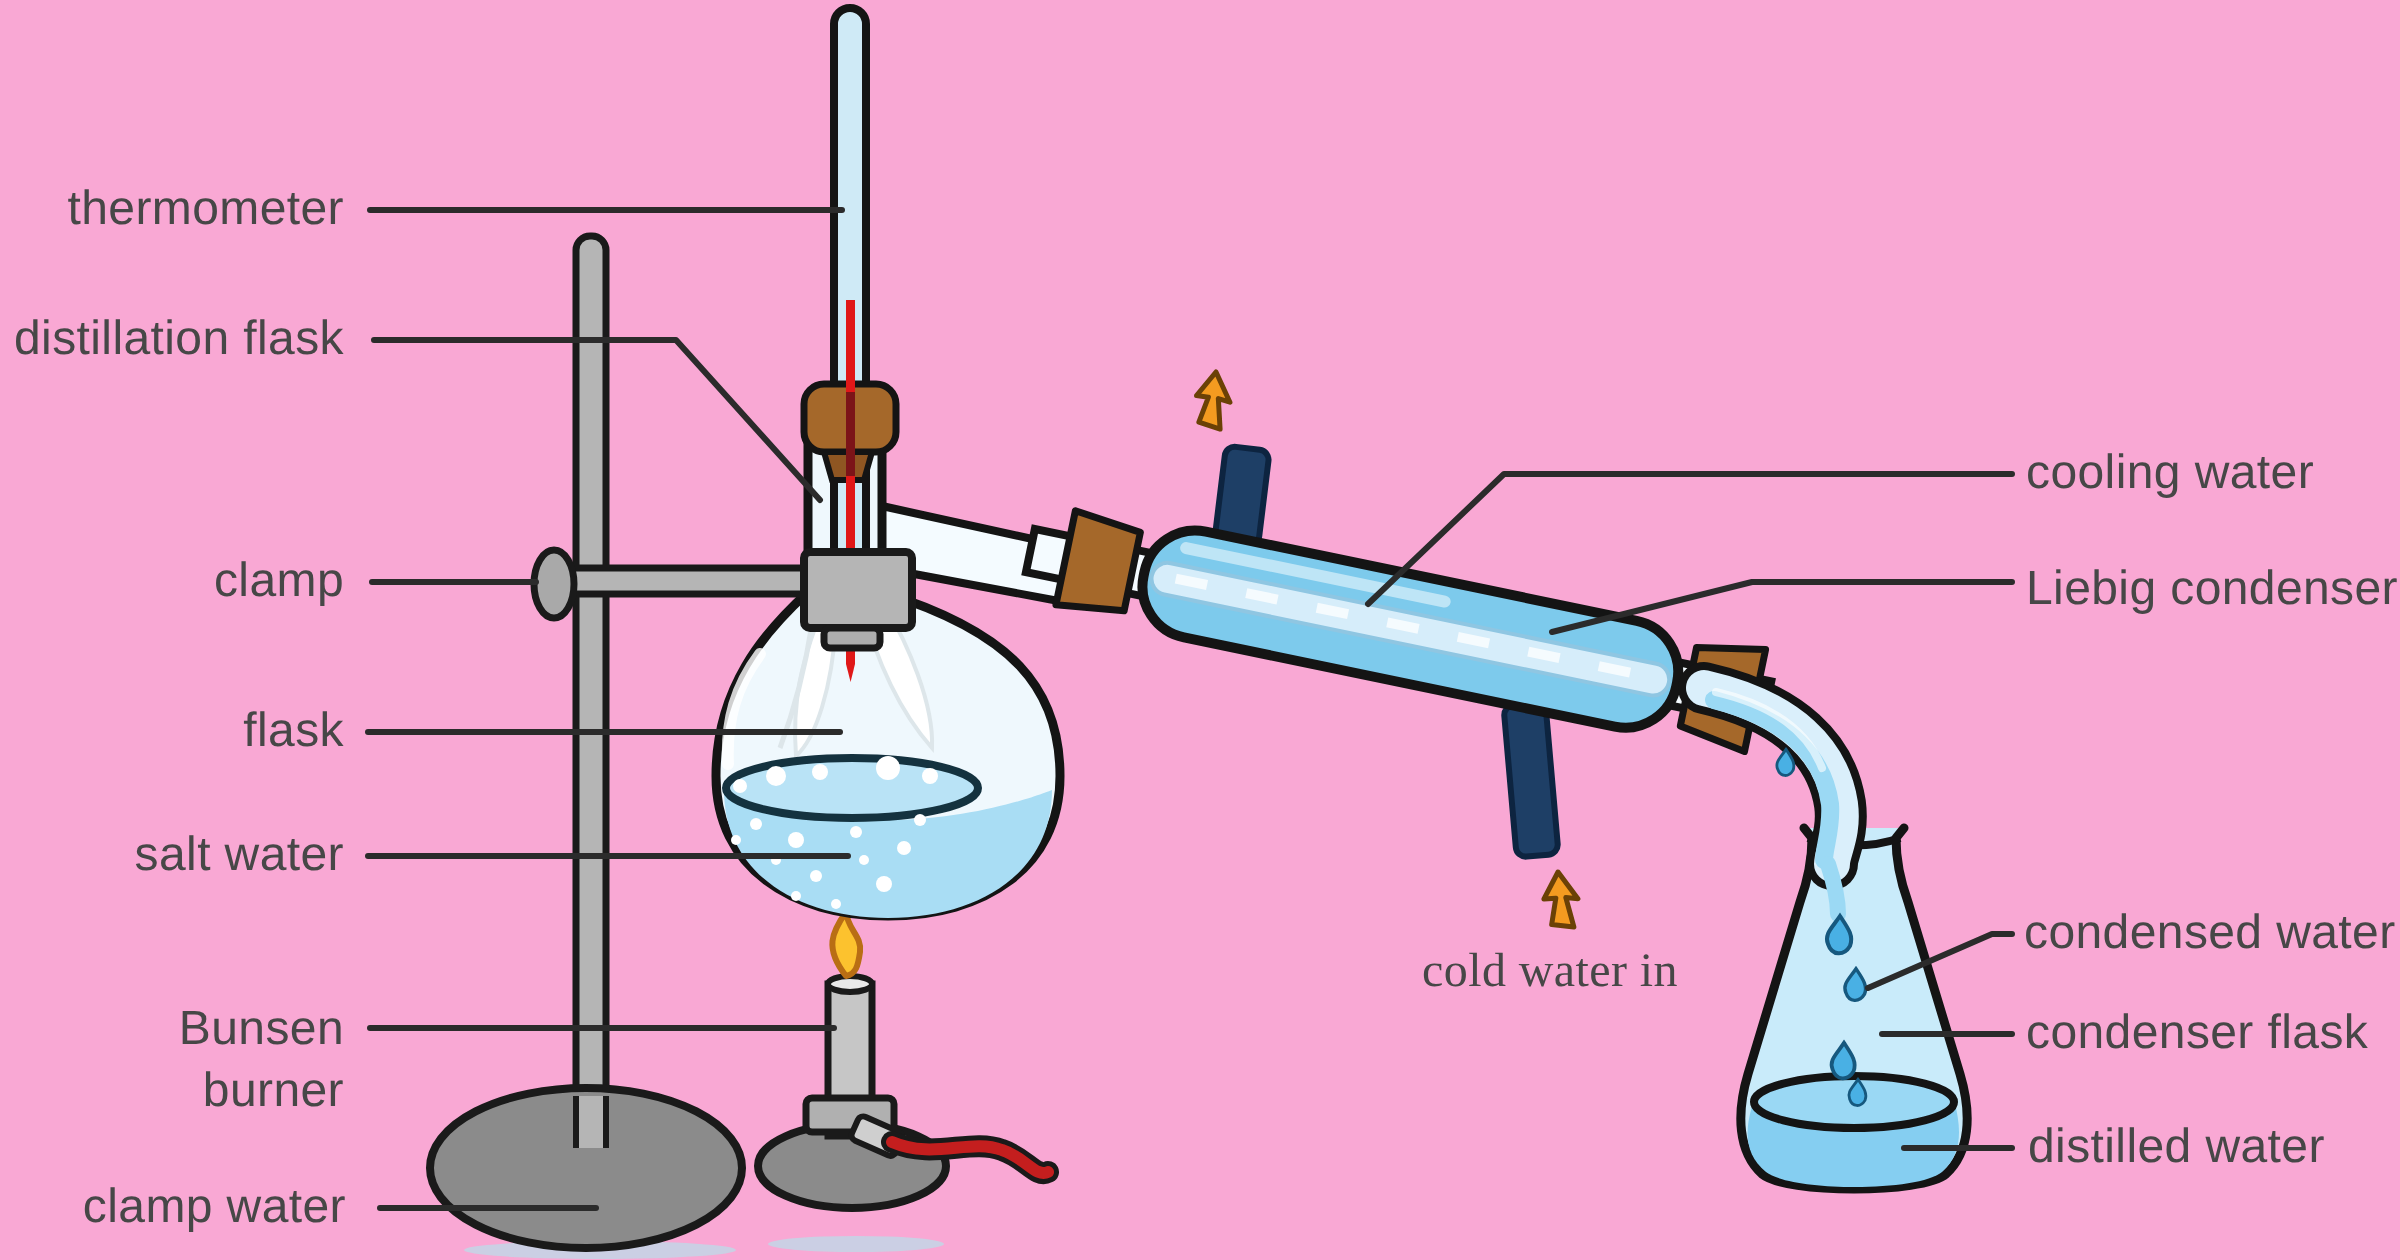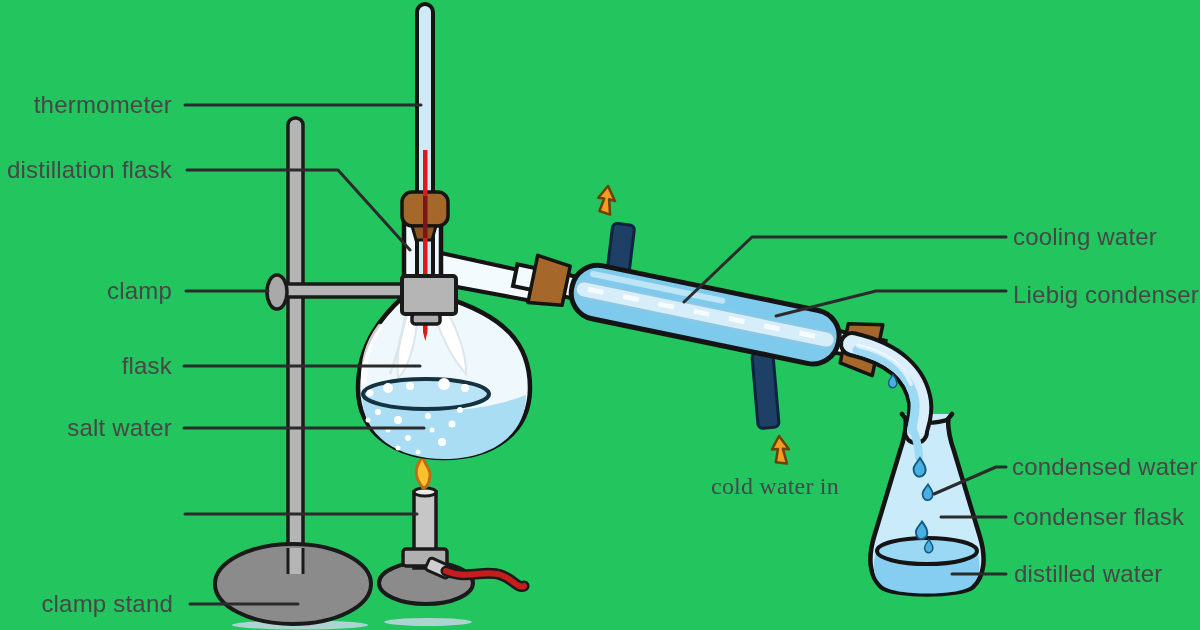--- a/index.html
+++ b/index.html
@@ -4,7 +4,7 @@
 <style>
   html,body{margin:0;padding:0;background:#ffffff;}
   .stage{
-    position:relative;width:1200px;height:630px;overflow:hidden;background:#22c55e;
+    position:relative;width:1200px;height:630px;overflow:hidden;background:#f9a8d4;
     font-family:"Liberation Sans", sans-serif;
   }
   .stage svg{position:absolute;left:0;top:0;}

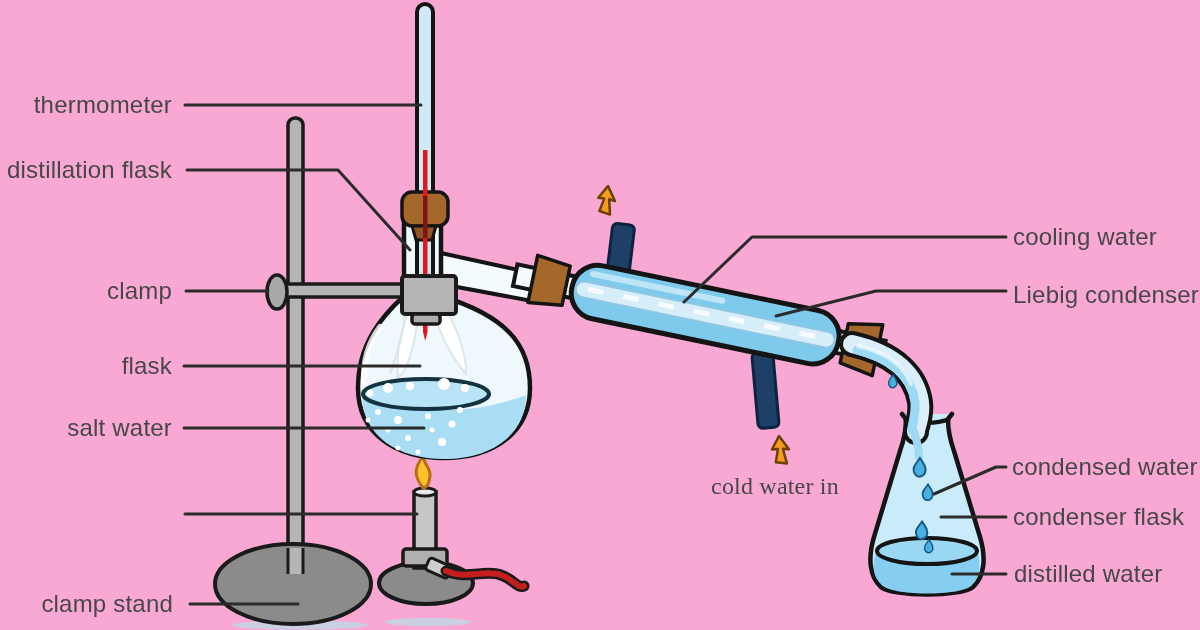--- a/index.html
+++ b/index.html
@@ -174,6 +174,10 @@
 <div class="lbl left-col" style="top:276px;right:1028px;">clamp</div>
 <div class="lbl left-col" style="top:351px;right:1028px;">flask</div>
 <div class="lbl left-col" style="top:413px;right:1028px;">salt water</div>
+<div class="lbl left-col" style="top:499px;right:1028px;line-height:31px;">
+  <span style="display:block;">Bunsen</span>
+  <span style="display:block;">burner</span>
+</div>
 <div class="lbl left-col" style="top:589px;right:1027px;">clamp stand</div>
 
 <div class="lbl right-col" style="top:222px;left:1013px;">cooling water</div>

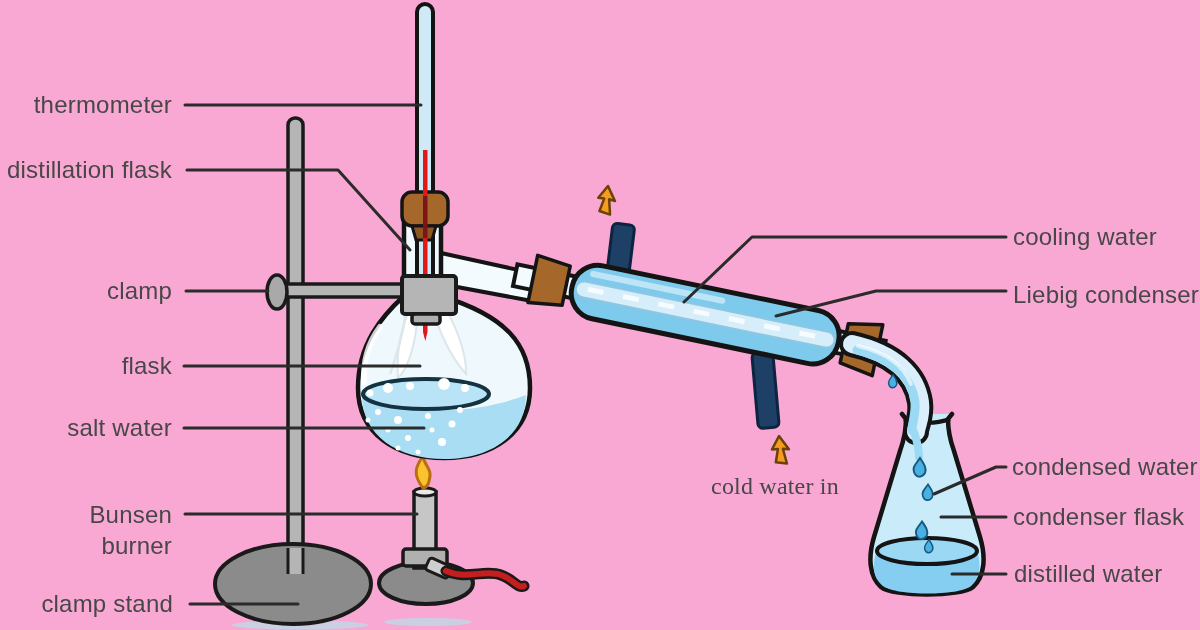--- a/index.html
+++ b/index.html
@@ -178,7 +178,7 @@
   <span style="display:block;">Bunsen</span>
   <span style="display:block;">burner</span>
 </div>
-<div class="lbl left-col" style="top:589px;right:1027px;">clamp stand</div>
+<div class="lbl left-col" style="top:589px;right:1027px;">clamp water</div>
 
 <div class="lbl right-col" style="top:222px;left:1013px;">cooling water</div>
 <div class="lbl right-col" style="top:280px;left:1013px;">Liebig condenser</div>

